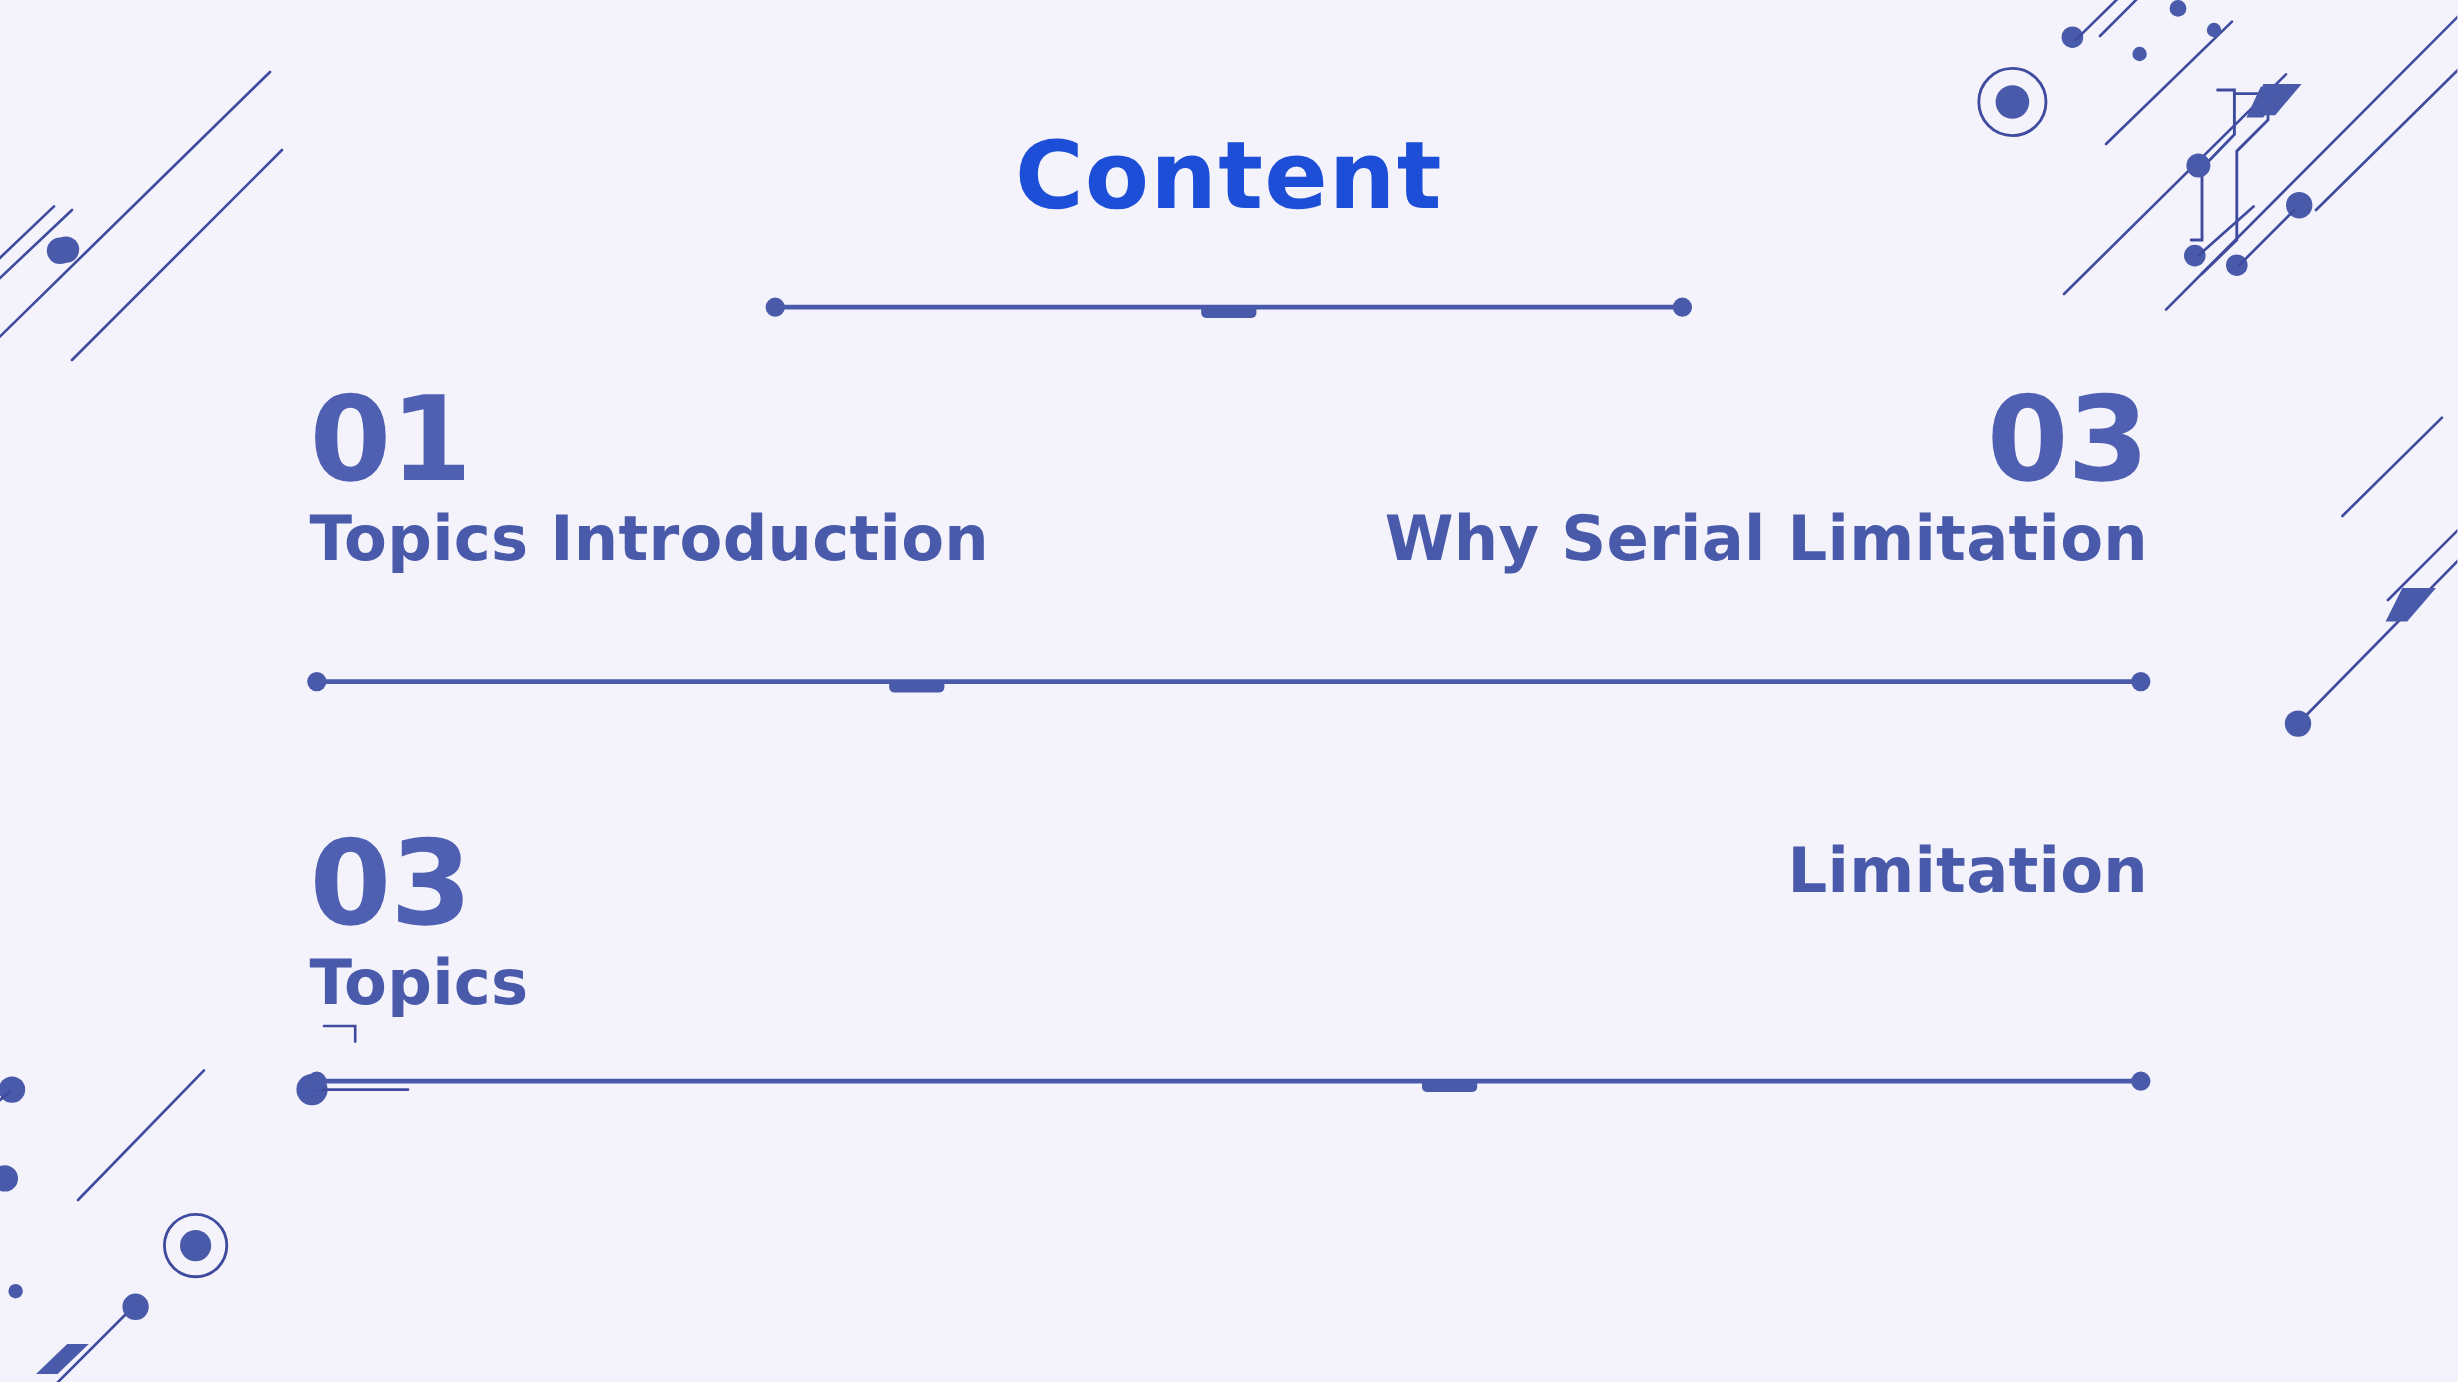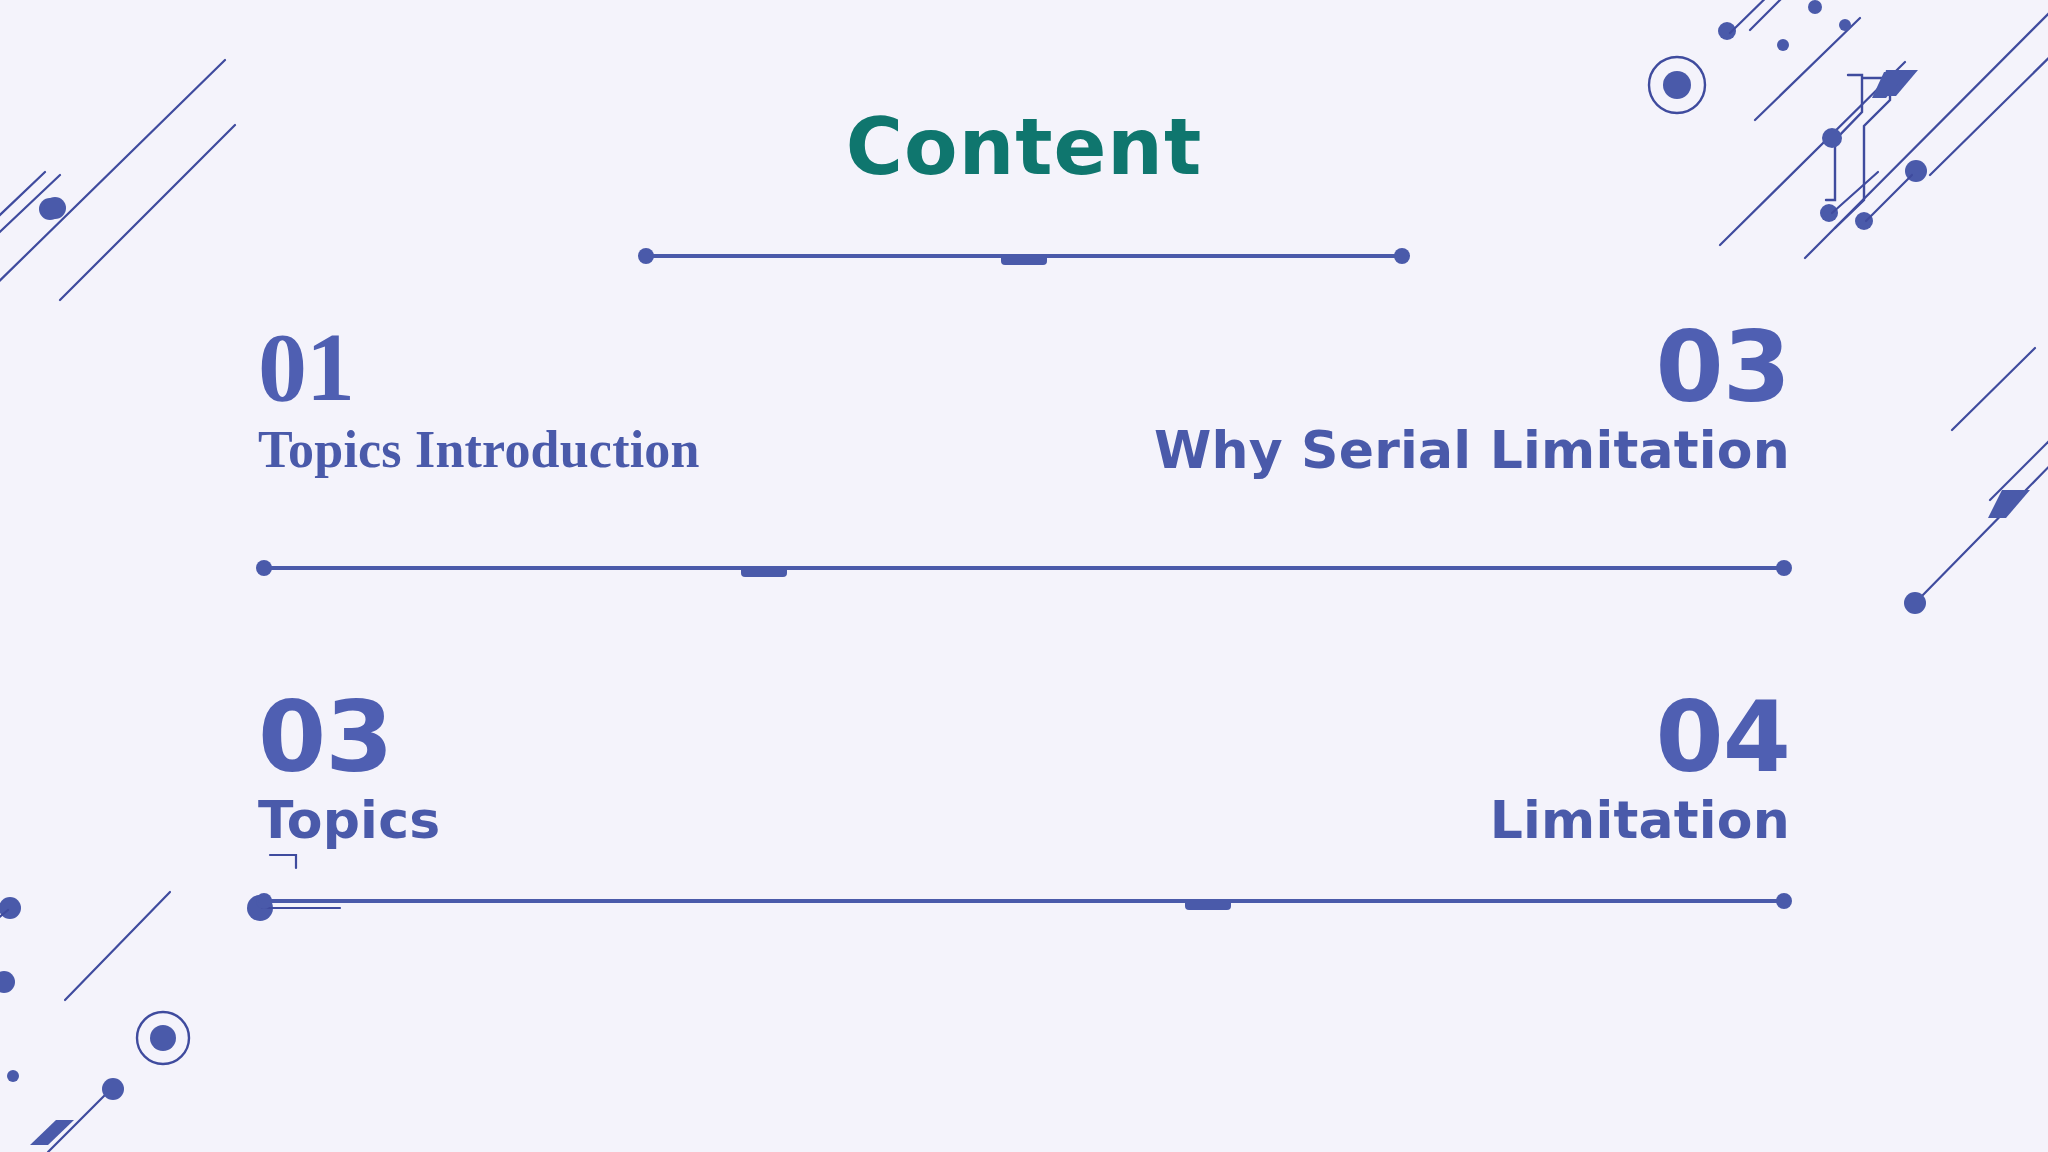--- a/index.html
+++ b/index.html
@@ -37,7 +37,7 @@
     font-size: 78px;
     font-weight: 700;
     letter-spacing: 1px;
-    color: #0f766e;
+    color: #1d4ed8;
     line-height: 1;
     margin: 0;
   }

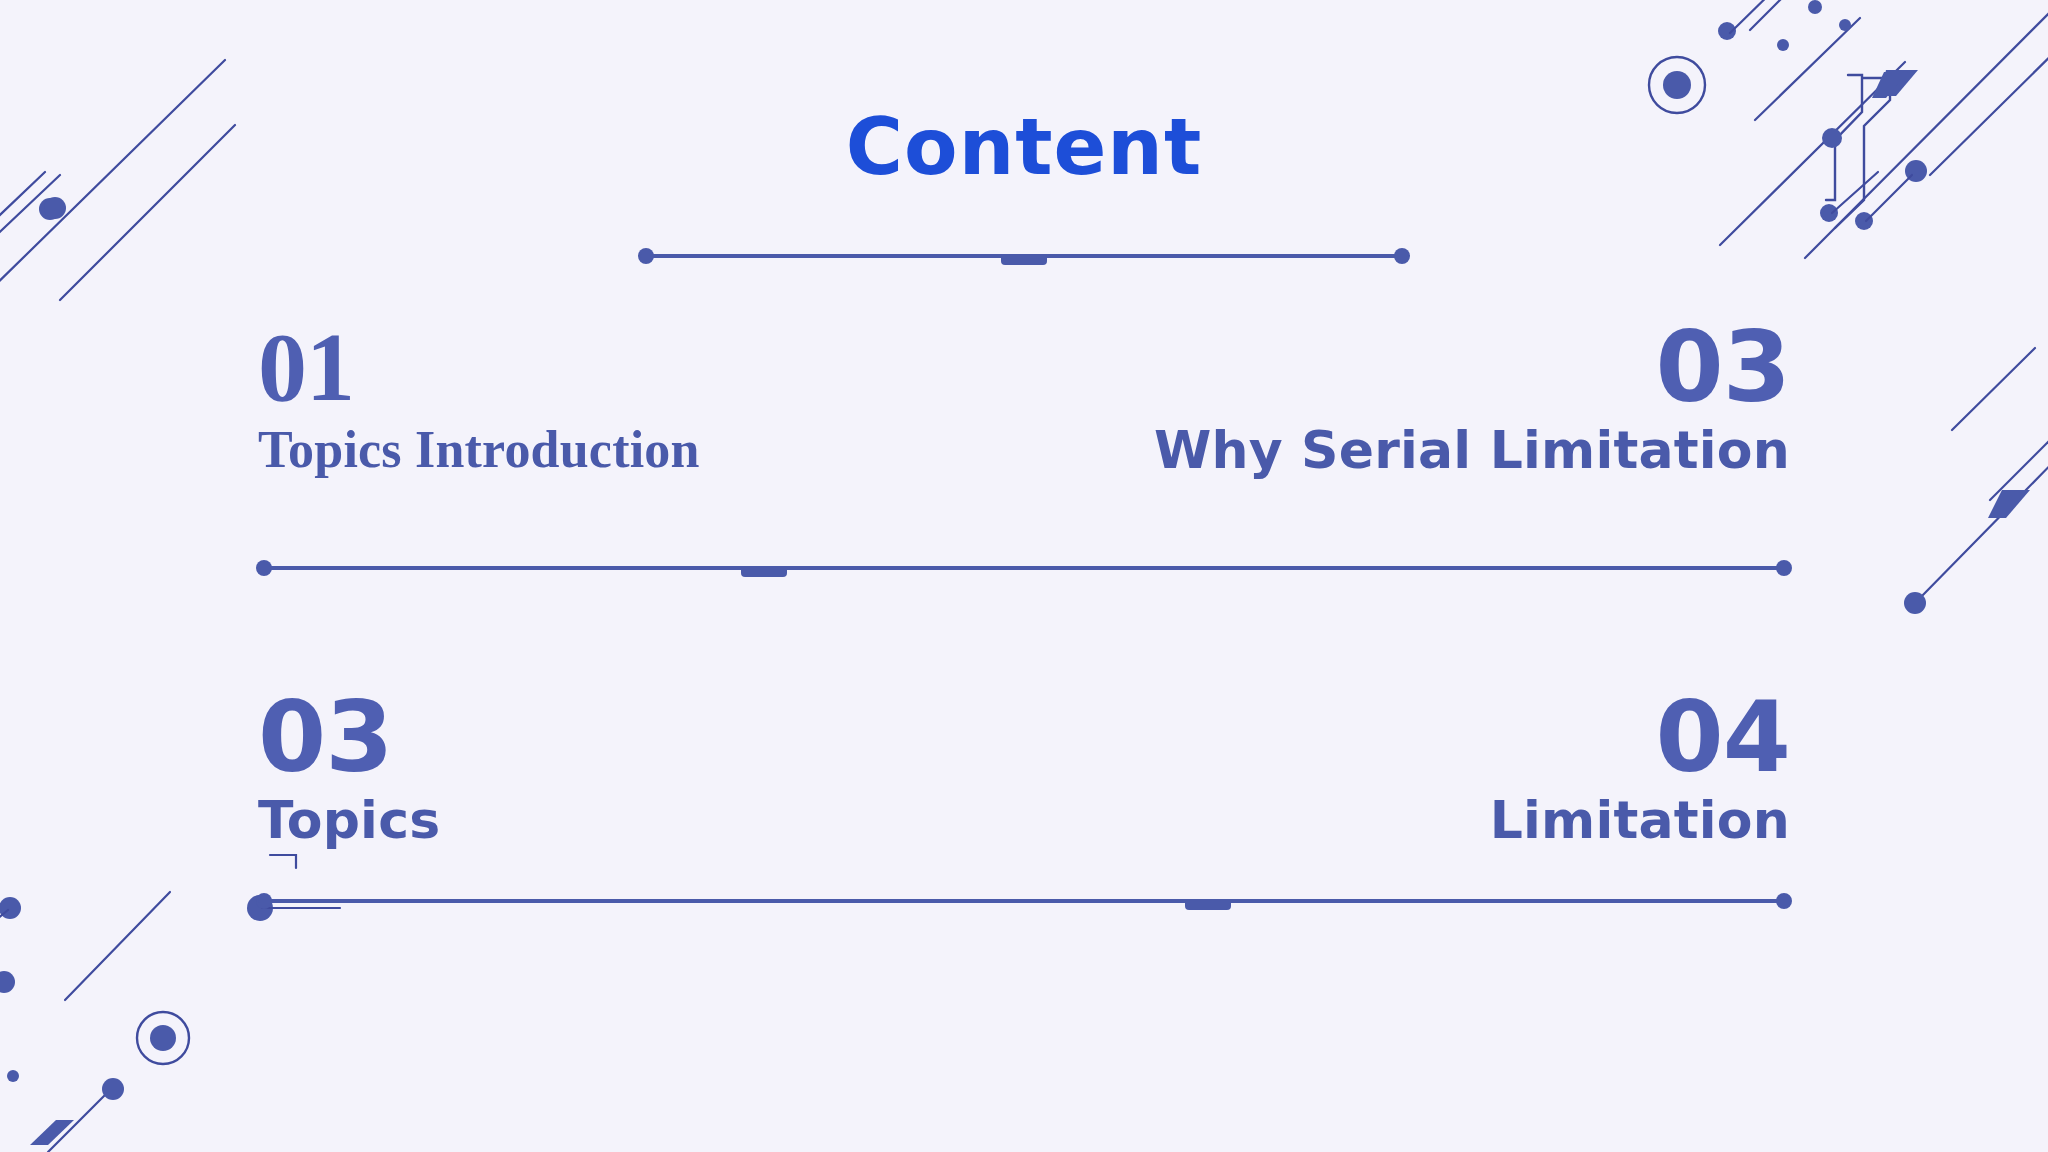--- a/index.html
+++ b/index.html
@@ -112,7 +112,7 @@
   .item.left  { text-align: left;  left: 258px; }
   .item.right { text-align: right; right: 258px; }
 
-  #item-01 { top: 320px; font-family: Liberation Serif, serif; }
+  #item-01 { top: 320px; }
   #item-02 { top: 320px; }
   #item-03 { top: 690px; }
   #item-04 { top: 690px; }

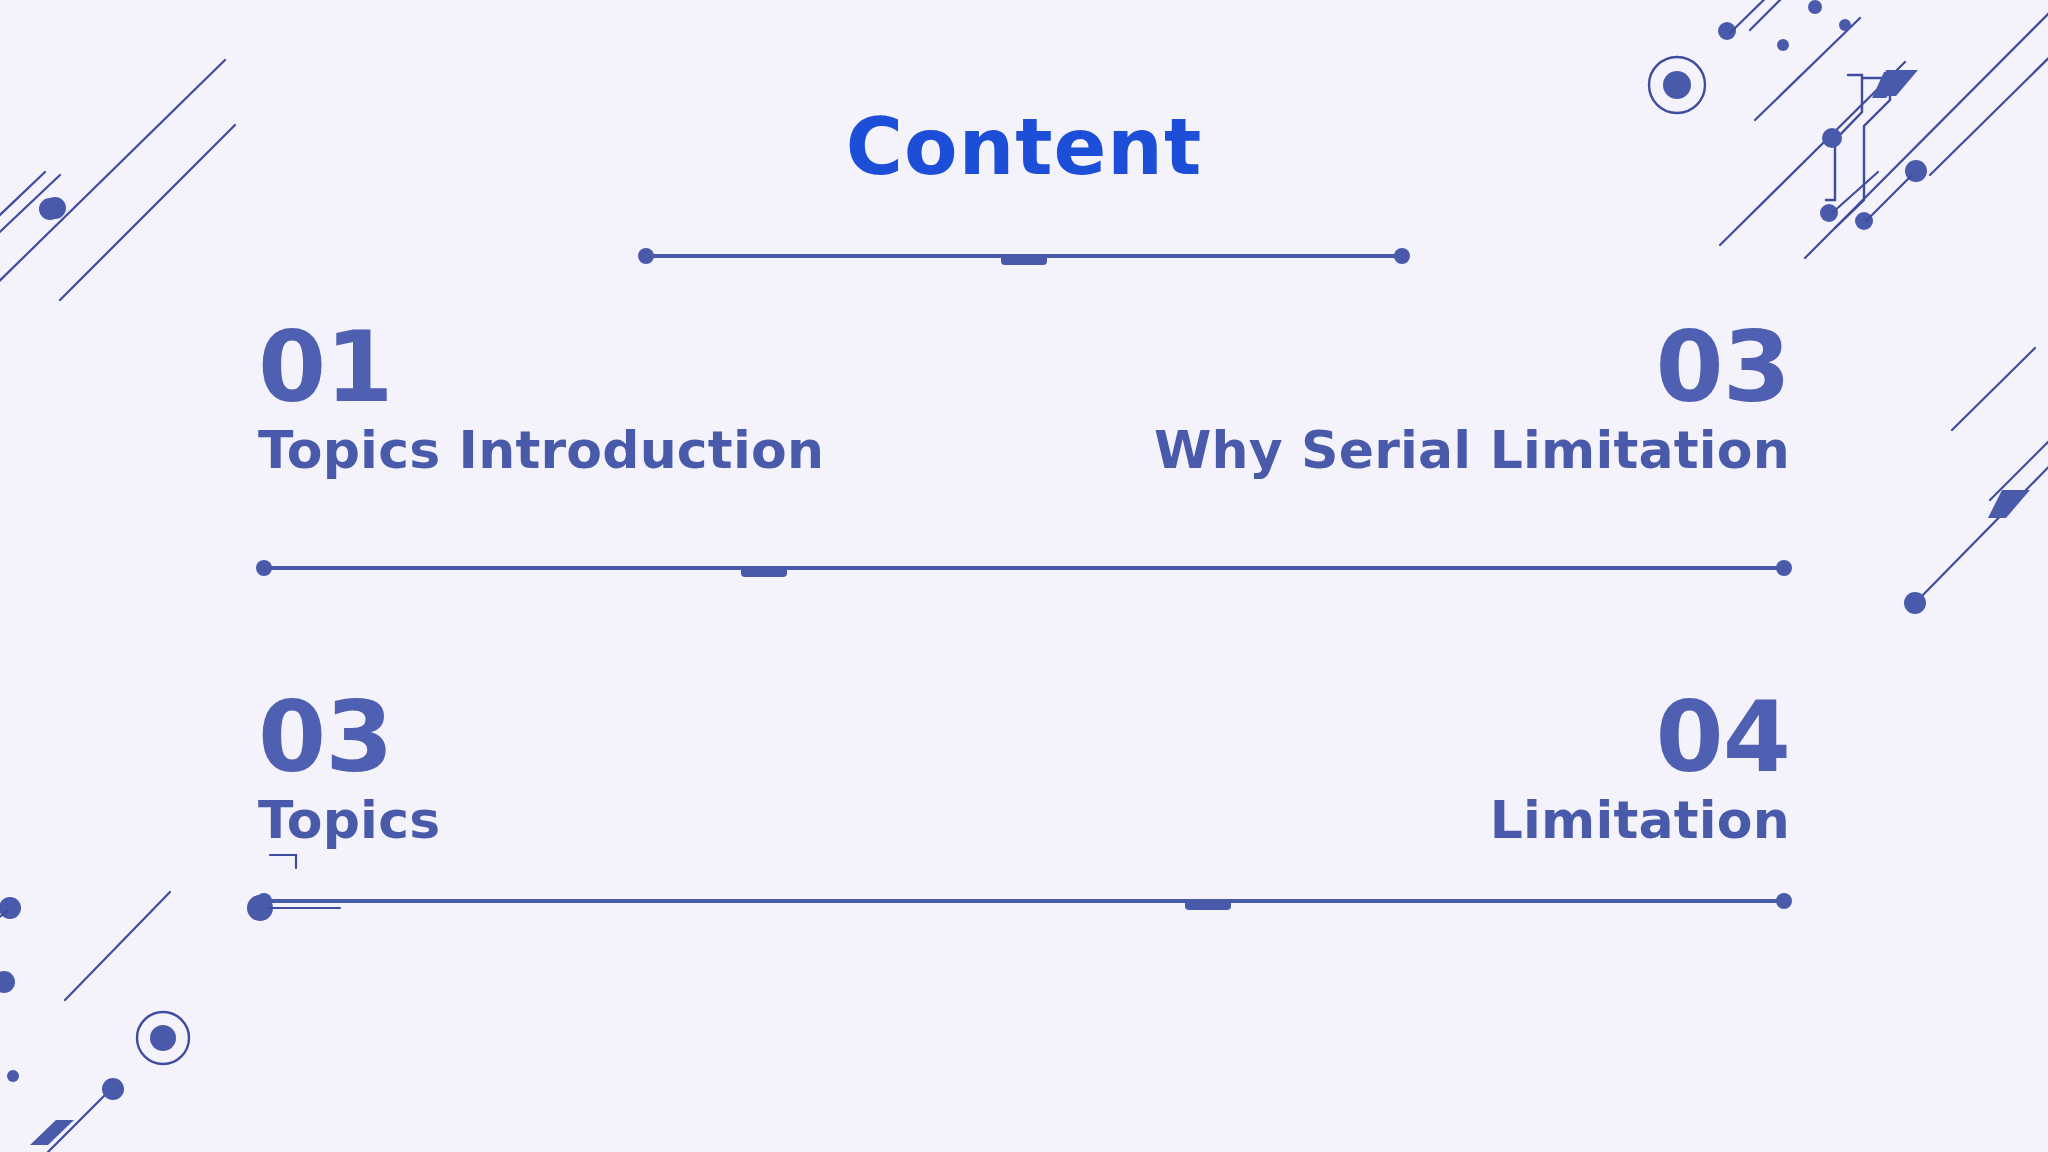--- a/index.html
+++ b/index.html
@@ -224,7 +224,6 @@
   </div>
 
   <div class="item right" id="item-04">
-    <p class="num">04</p>
     <p class="label">Limitation</p>
   </div>
 

